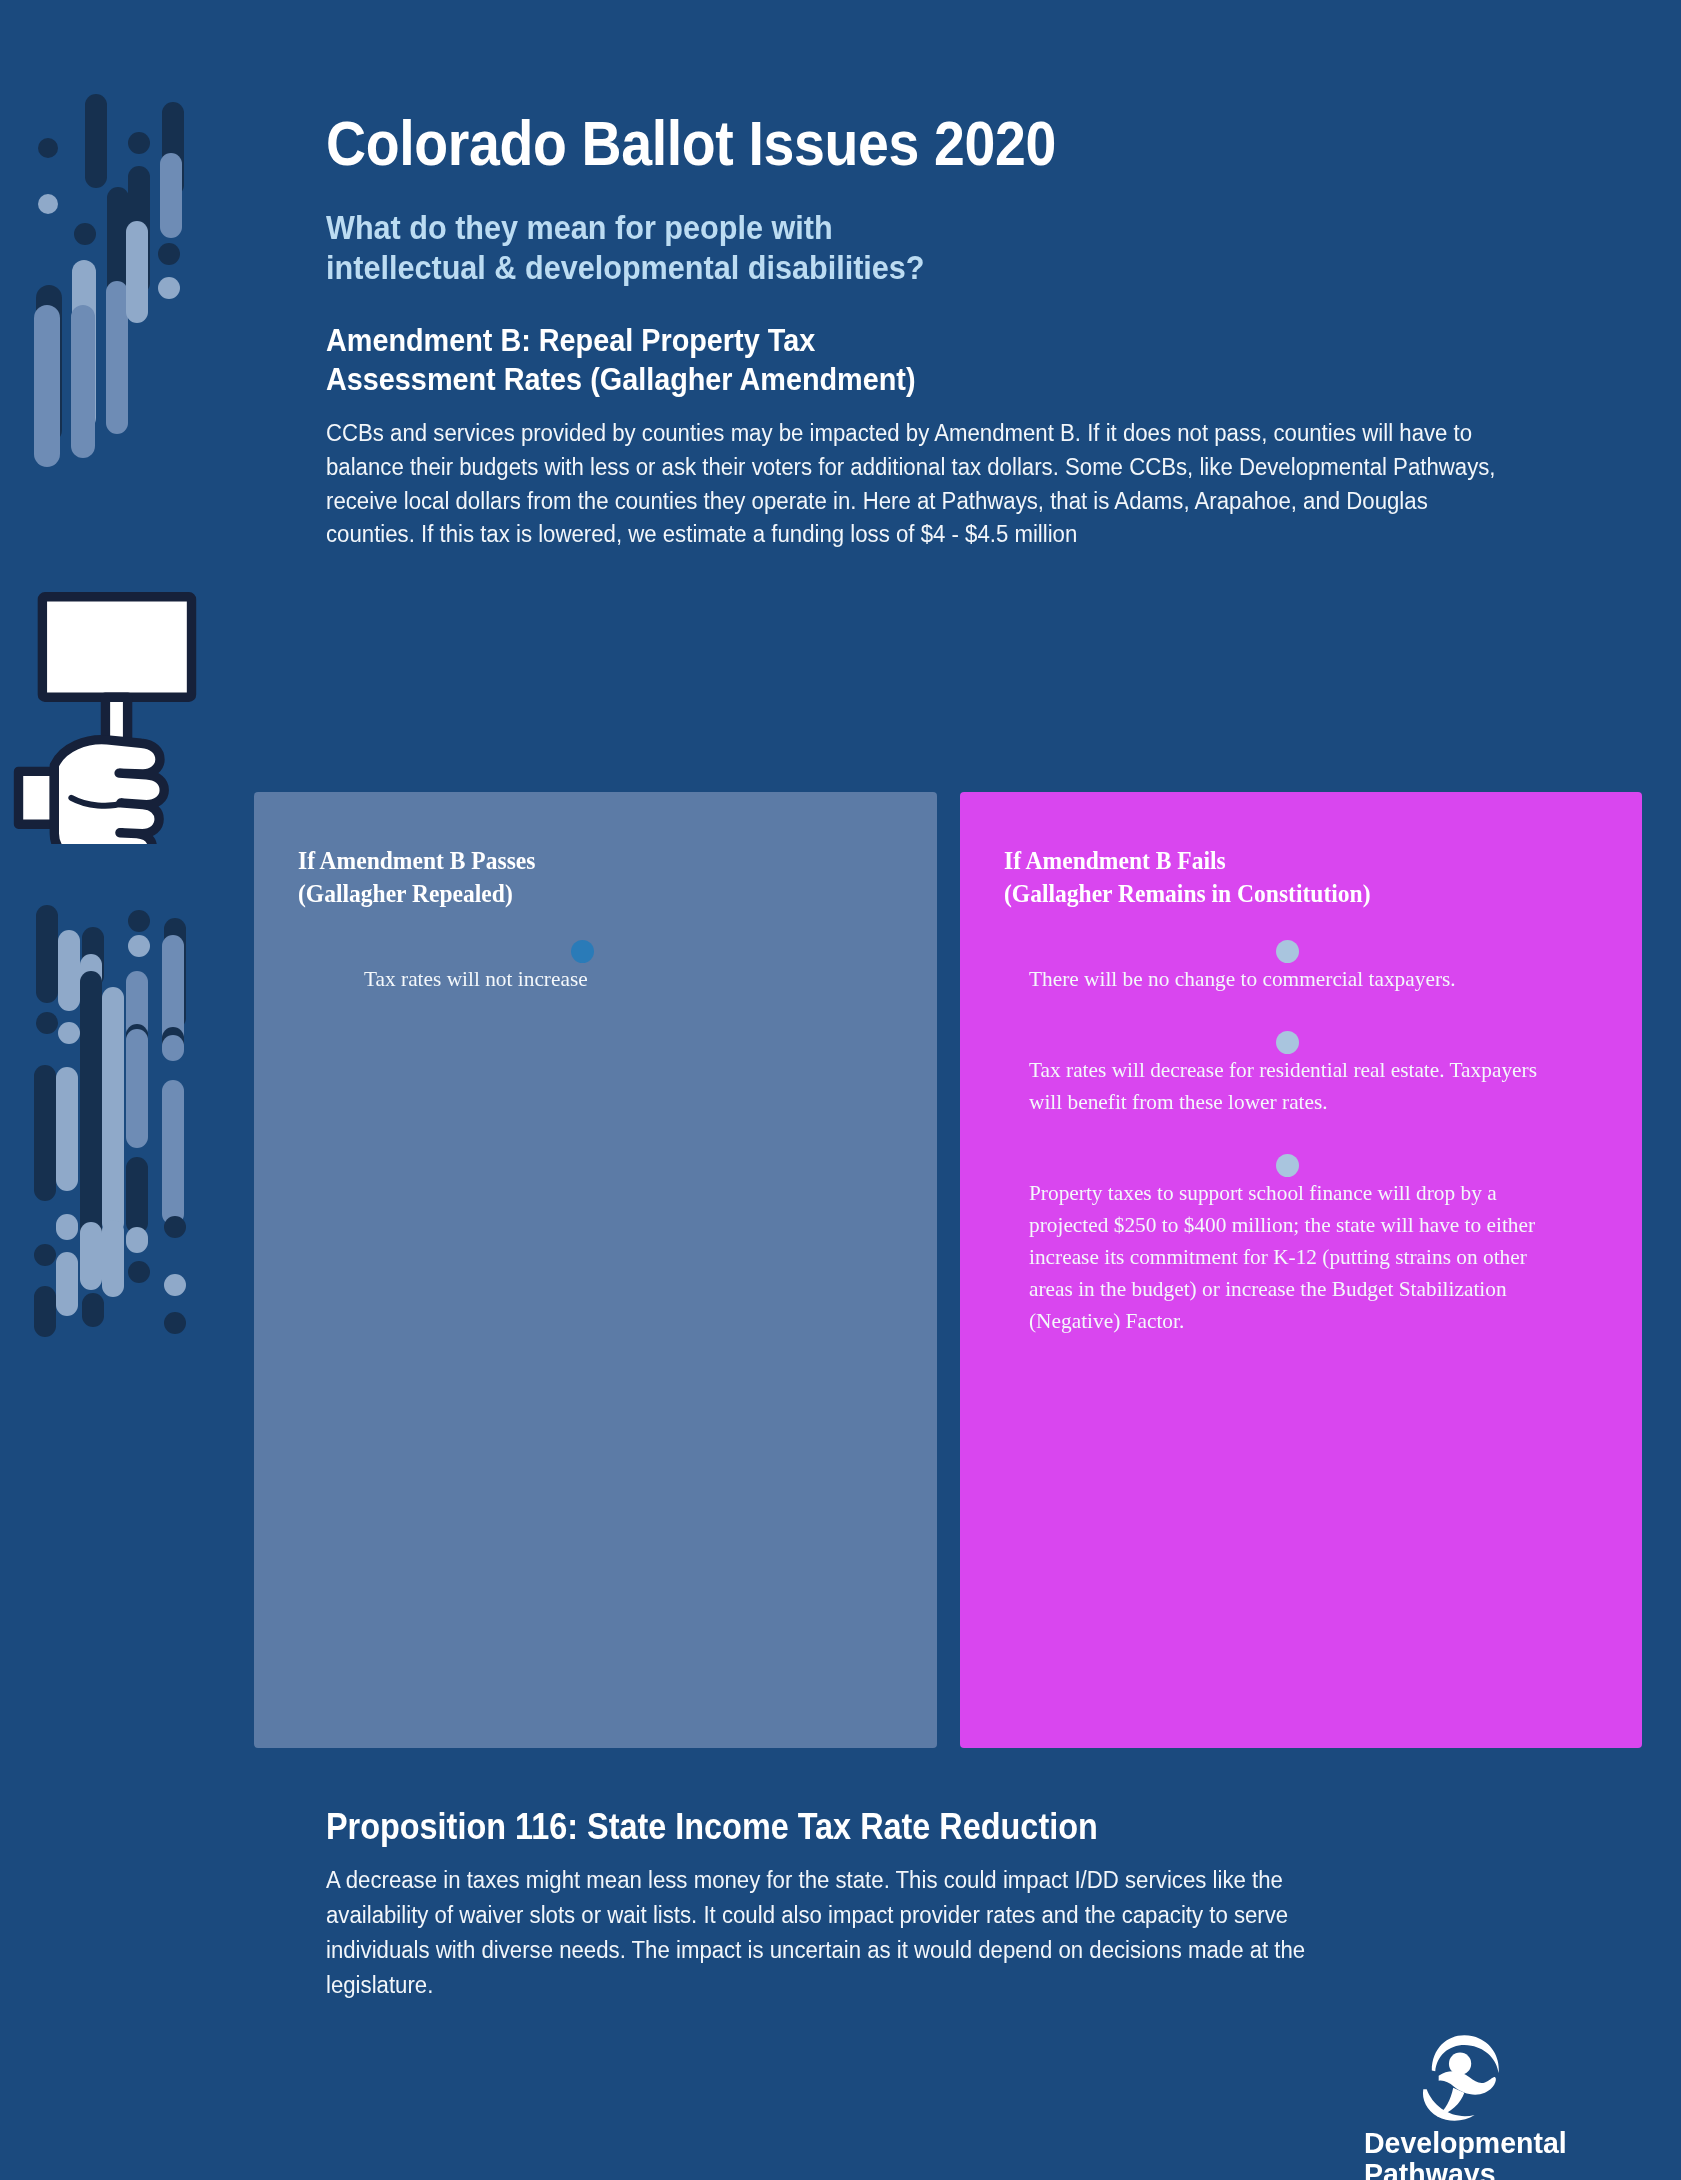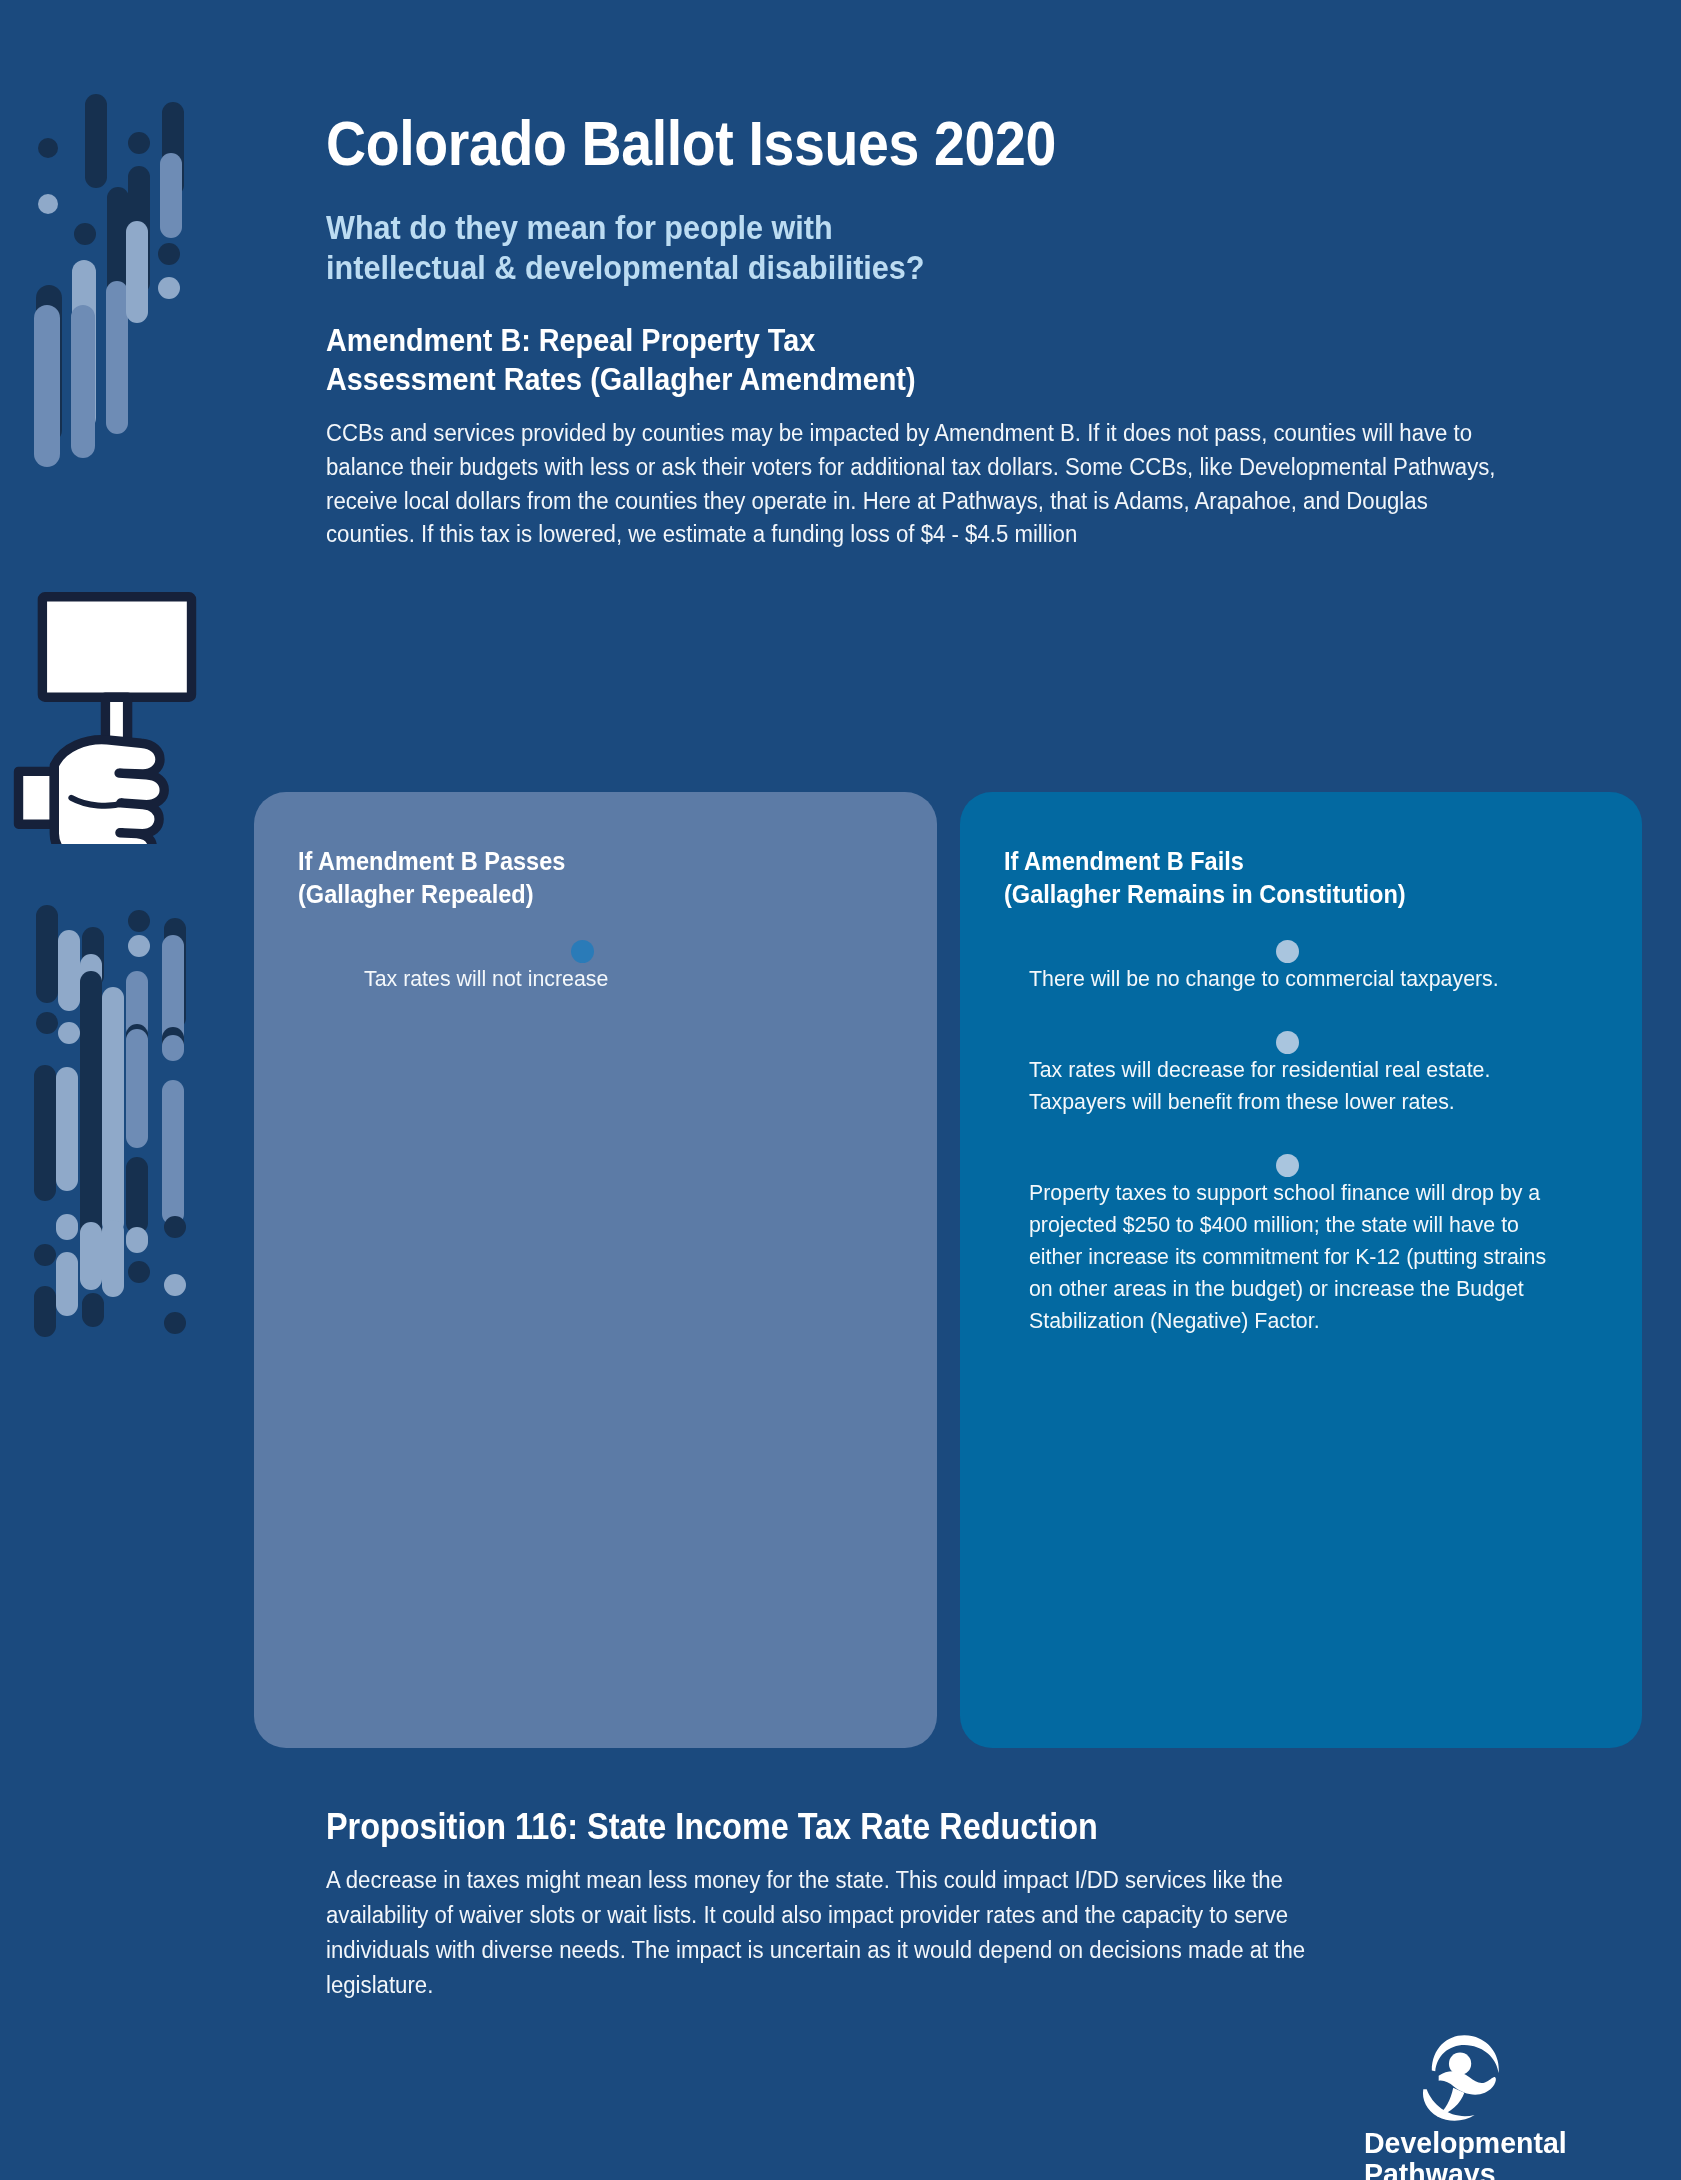--- a/index.html
+++ b/index.html
@@ -82,9 +82,10 @@
     gap:23px;
   }
   .panel {
-    border-radius:32px;
+    border-radius:4px;
     padding:53px 43px 6px 44px;
     flex:1;
+    font-family:Liberation Serif, serif;
   }
   #panel-pass { background:#5c7ba6; }
   #panel-fail { background:#0369a1; }

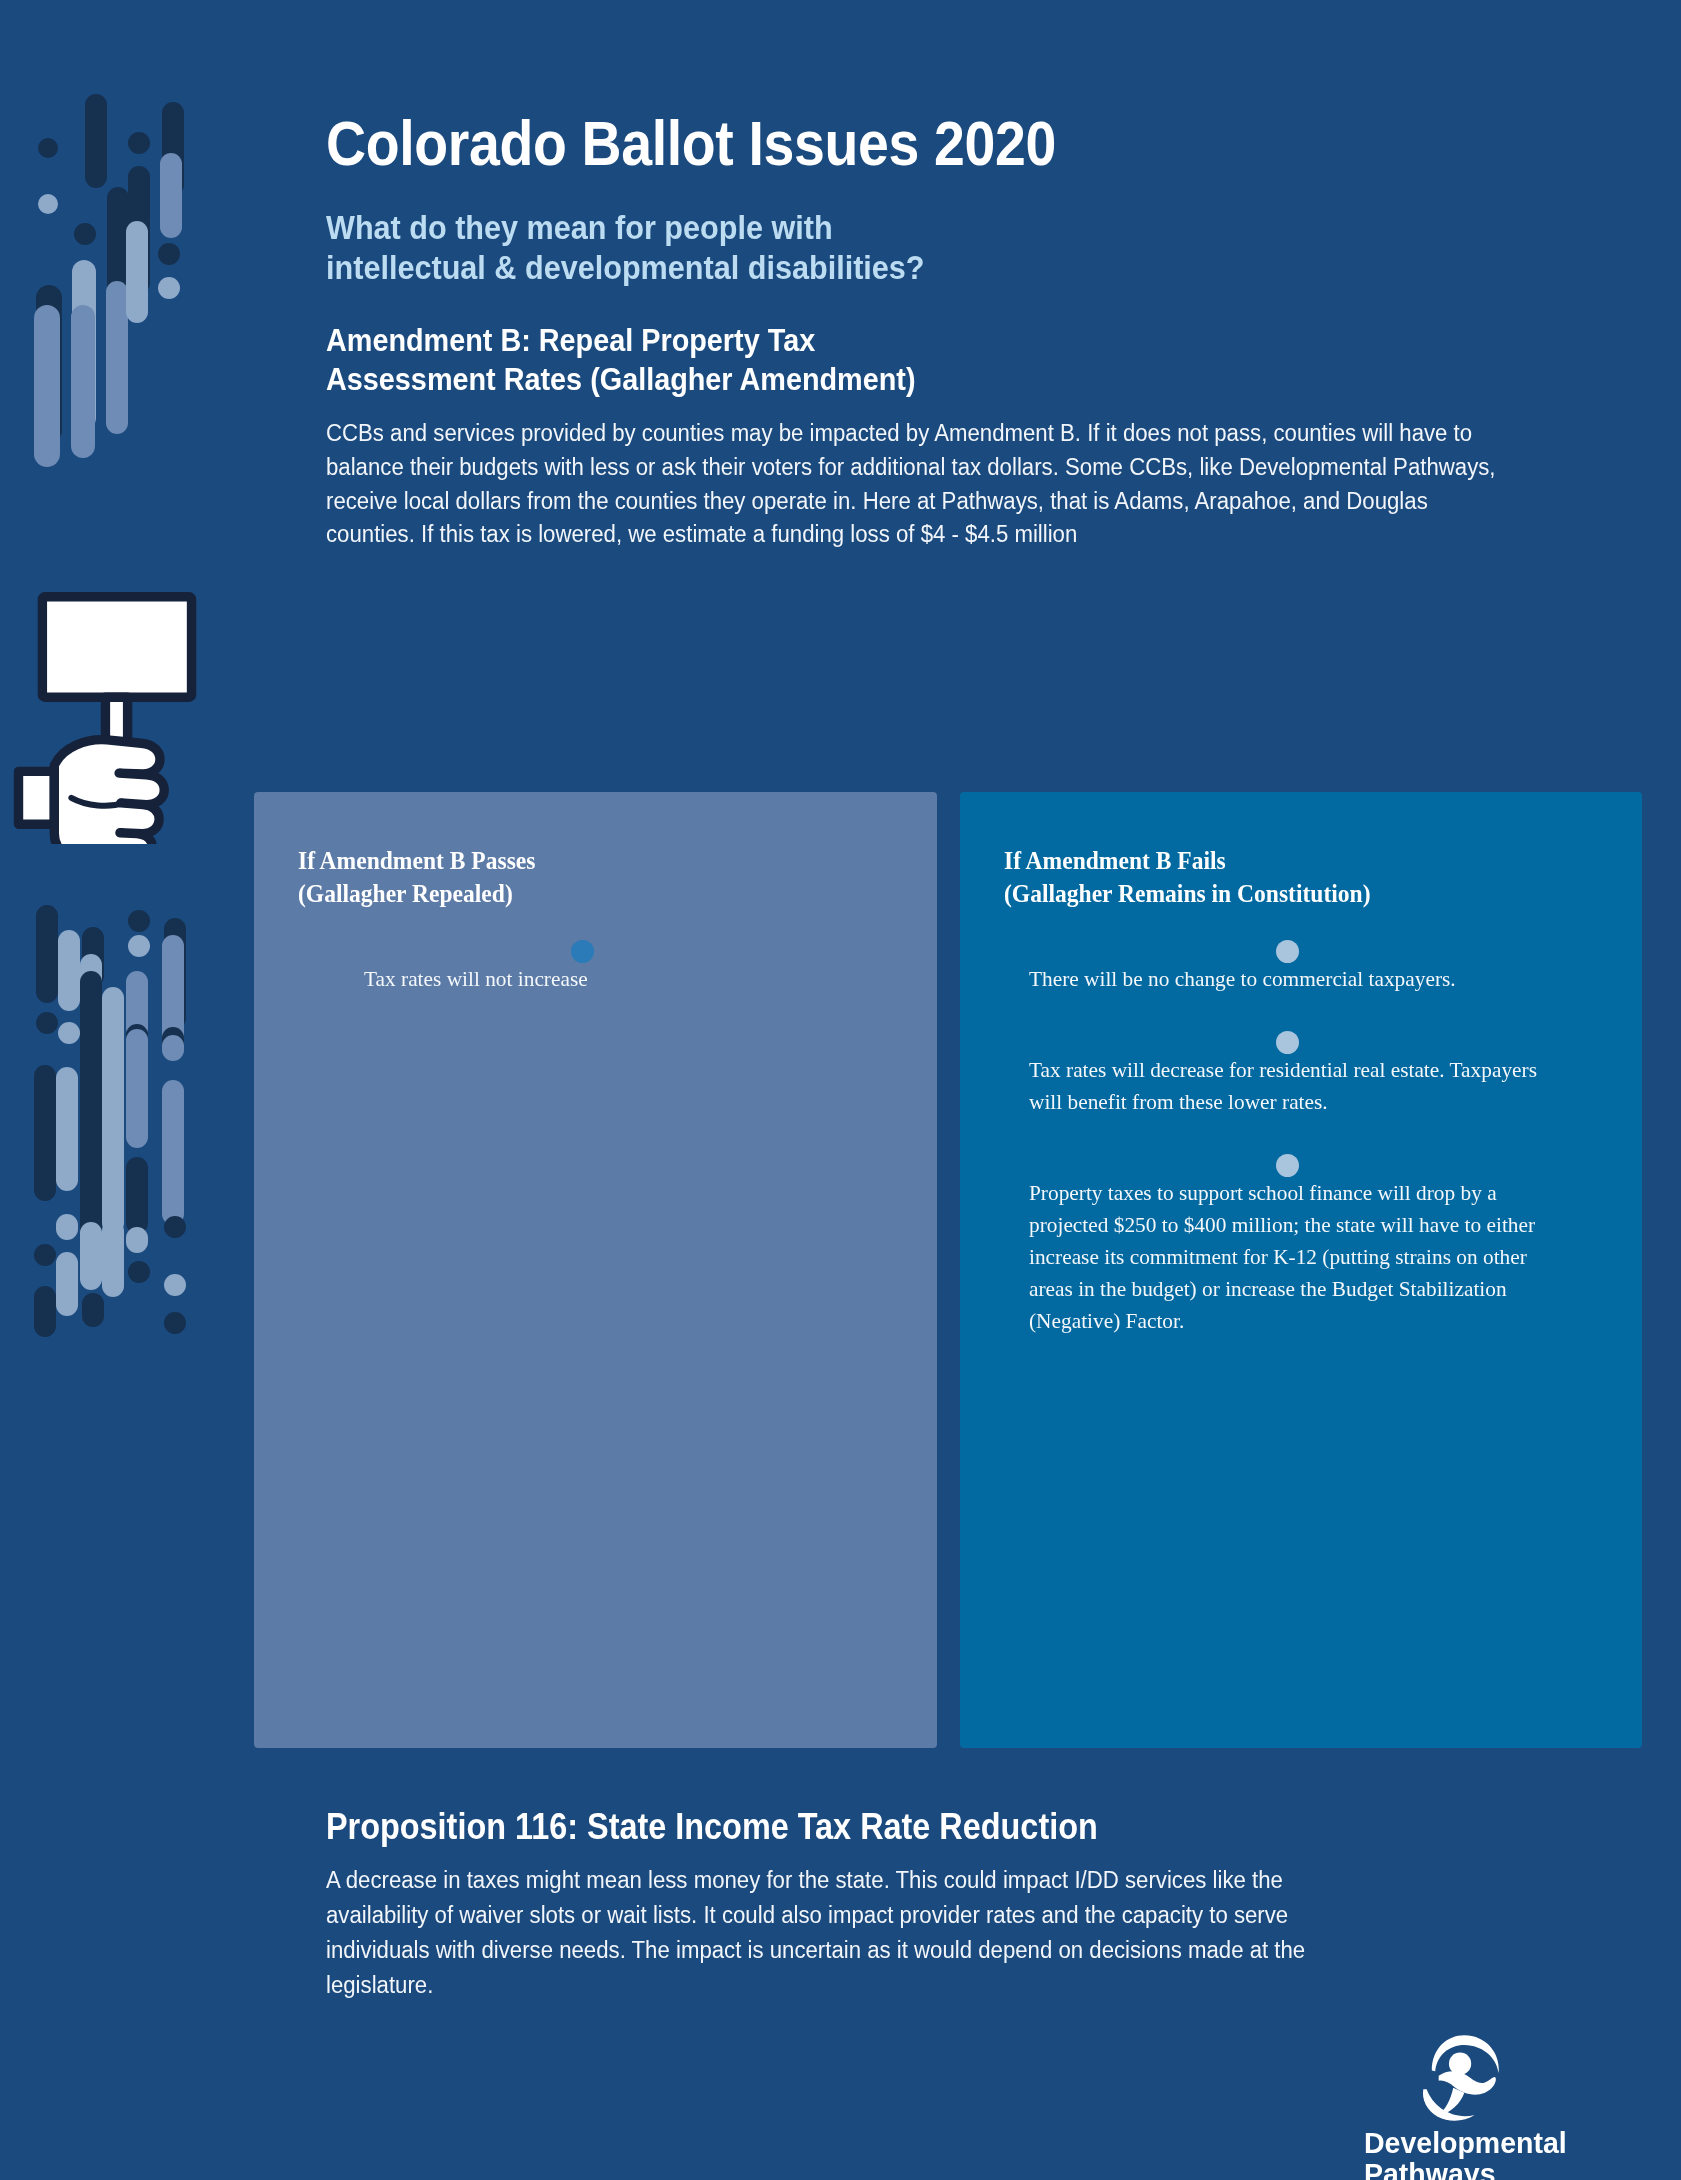--- a/index.html
+++ b/index.html
@@ -88,7 +88,7 @@
     font-family:Liberation Serif, serif;
   }
   #panel-pass { background:#5c7ba6; }
-  #panel-fail { background:#0369a1; }
+  #panel-fail { background:#d946ef; }
 
   .panel-head {
     font-size:25.6px;

